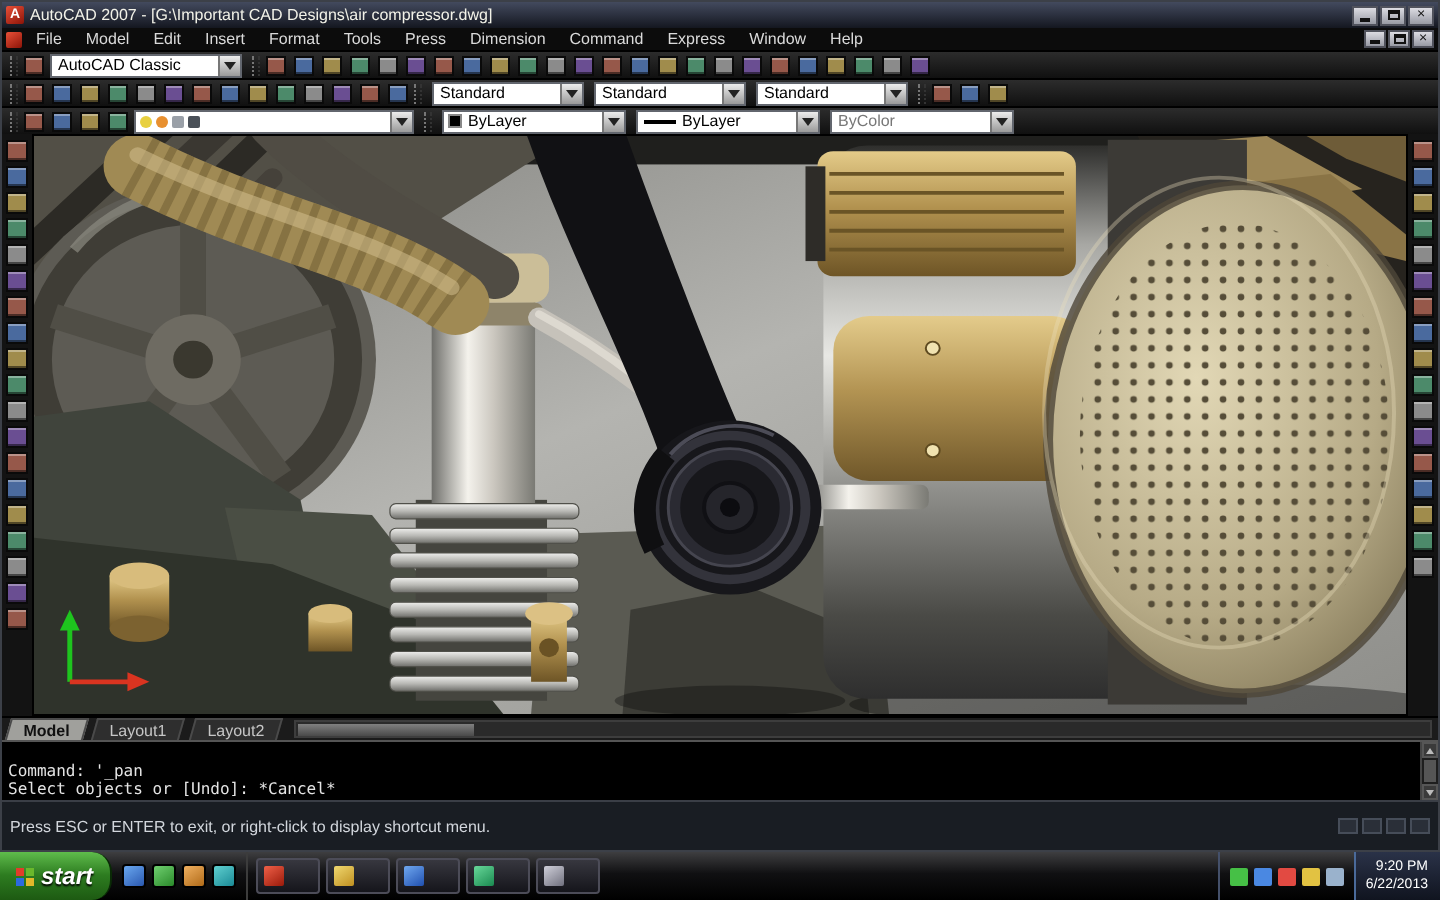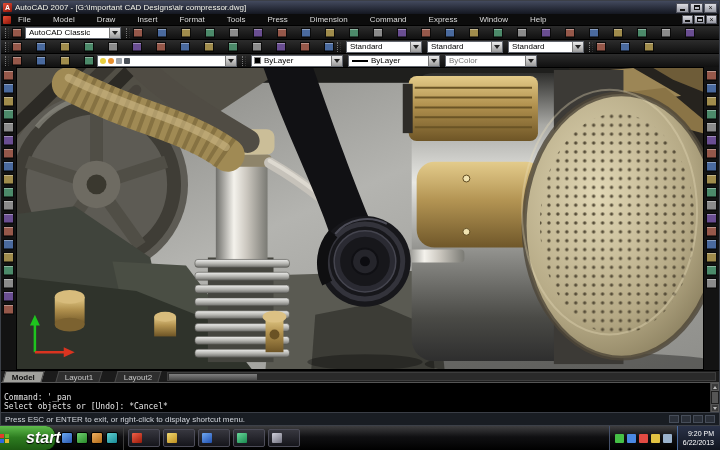--- a/index.html
+++ b/index.html
@@ -22,7 +22,7 @@
 .menubar .wbtn{width:11px;height:9px}
 .tbrow{height:14px;background:linear-gradient(180deg,#2c2c2c,#101010);display:flex;align-items:center;gap:1px;padding:0 2px;border-top:1px solid #000}
 .grip{width:4px;height:10px;border-left:1px dotted #777;border-right:1px dotted #333;margin:0 2px}
-.icon-strip{display:flex;gap:14px;align-items:center}
+.icon-strip{display:flex;gap:4px;align-items:center}
 .side-toolbar{width:15px;background:#131313;display:flex;flex-direction:column;align-items:center;gap:2px;padding:3px 0;flex-direction:column}
 .ticon{width:10px;height:10px;border:1px solid #0a0a0a;box-shadow:inset 0 1px 0 rgba(255,255,255,.35),inset 0 -1px 0 rgba(0,0,0,.5);background:var(--c,#777);flex:none}
 .side-toolbar .ticon{width:11px;height:11px}

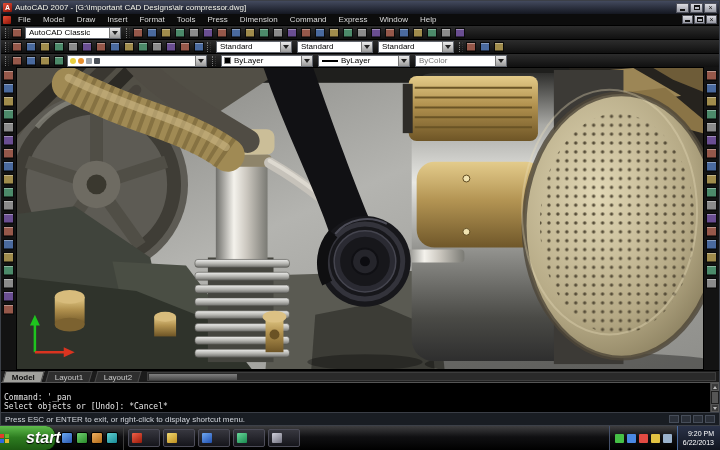--- a/index.html
+++ b/index.html
@@ -117,7 +117,7 @@
 
       <span class="menu-item">File</span>
           <span class="menu-item">Model</span>
-          <span class="menu-item">Draw</span>
+          <span class="menu-item">Edit</span>
           <span class="menu-item">Insert</span>
           <span class="menu-item">Format</span>
           <span class="menu-item">Tools</span>

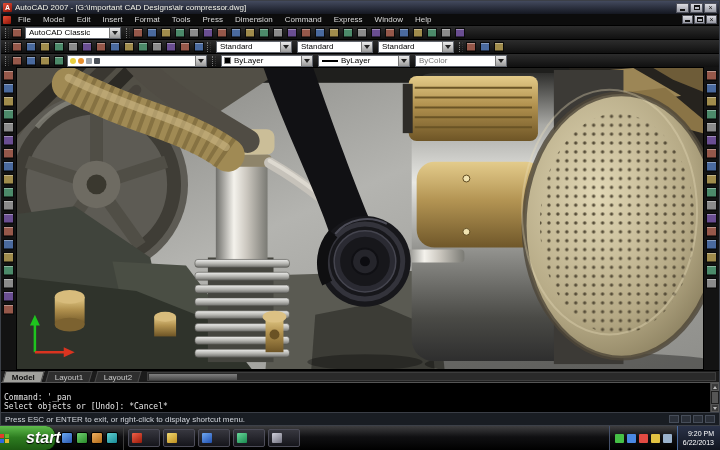--- a/index.html
+++ b/index.html
@@ -61,7 +61,7 @@
 .scroll-btn .dd-arrow{border-top-width:3px;border-left-width:2px;border-right-width:2px;border-top-color:#bbb}
 .scroll-btn.up .dd-arrow{transform:rotate(180deg)}
 .cmd-thumb{flex:1;margin:1px;background:#555}
-.statusbar{height:13px;background:#191d23;border-top:1px solid #3a3e46;display:flex;align-items:center;padding:0 4px;color:#d2d6dc;font-size:8px}
+.statusbar{height:13px;background:#191d23;border-top:1px solid #3a3e46;display:flex;align-items:center;padding:12px 4px;color:#d2d6dc;font-size:8px}
 .status-right{margin-left:auto;display:flex;gap:2px}
 .status-box{width:10px;height:8px;background:#2a2f38;border:1px solid #464d59}
 .taskbar{height:24px;background:linear-gradient(180deg,#3e3e40,#101012 45%,#000);display:flex;align-items:stretch}

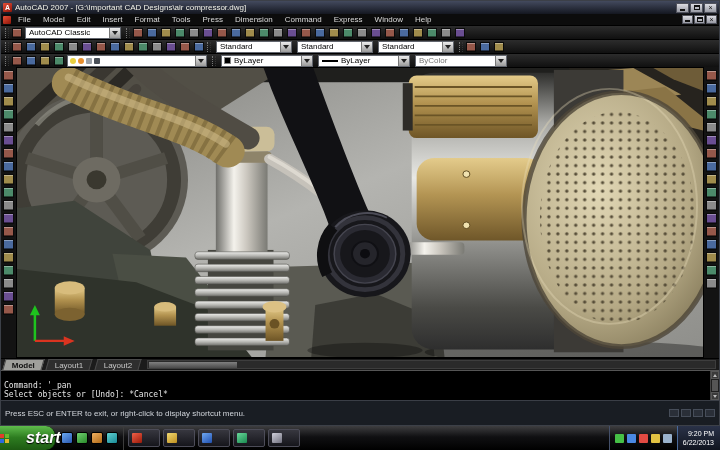--- a/index.html
+++ b/index.html
@@ -65,7 +65,7 @@
 .status-right{margin-left:auto;display:flex;gap:2px}
 .status-box{width:10px;height:8px;background:#2a2f38;border:1px solid #464d59}
 .taskbar{height:24px;background:linear-gradient(180deg,#3e3e40,#101012 45%,#000);display:flex;align-items:stretch}
-.start-btn{width:56px;background:linear-gradient(180deg,#5fbc4c,#2d7c20 48%,#1d5a12);border-radius:0 10px 10px 0;display:flex;align-items:center;gap:17px;color:#fff;font-weight:bold;font-style:italic;font-size:16px;text-shadow:0 1px 1px #000;border-right:1px solid #0a2a06}
+.start-btn{width:56px;background:linear-gradient(180deg,#5fbc4c,#2d7c20 48%,#1d5a12);border-radius:0 10px 10px 0;display:flex;align-items:center;justify-content:center;gap:3px;color:#fff;font-weight:bold;font-style:italic;font-size:12px;text-shadow:0 1px 1px #000;border-right:1px solid #0a2a06}
 .flag{display:grid;grid-template-columns:4px 4px;grid-template-rows:4px 4px;gap:1px}
 .flag i:nth-child(1){background:#e23c2a}.flag i:nth-child(2){background:#6ab82c}
 .flag i:nth-child(3){background:#2c6ae0}.flag i:nth-child(4){background:#e2b82a}

